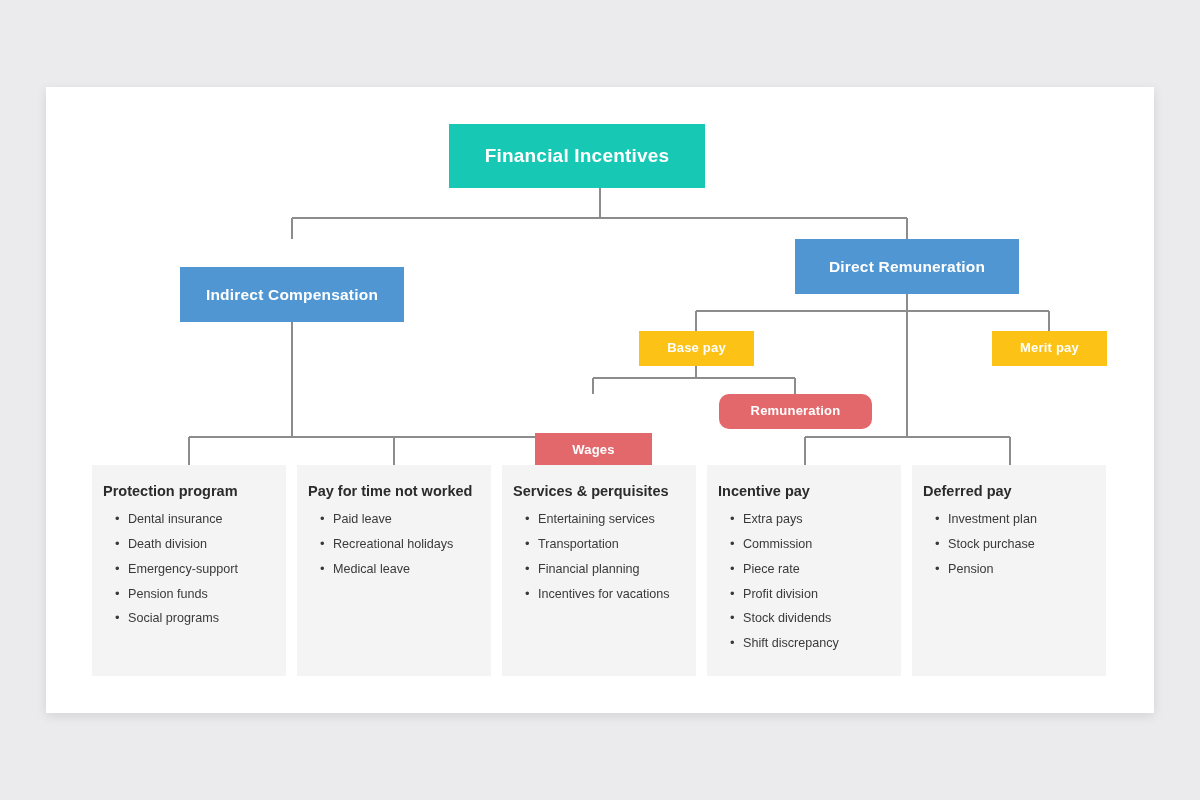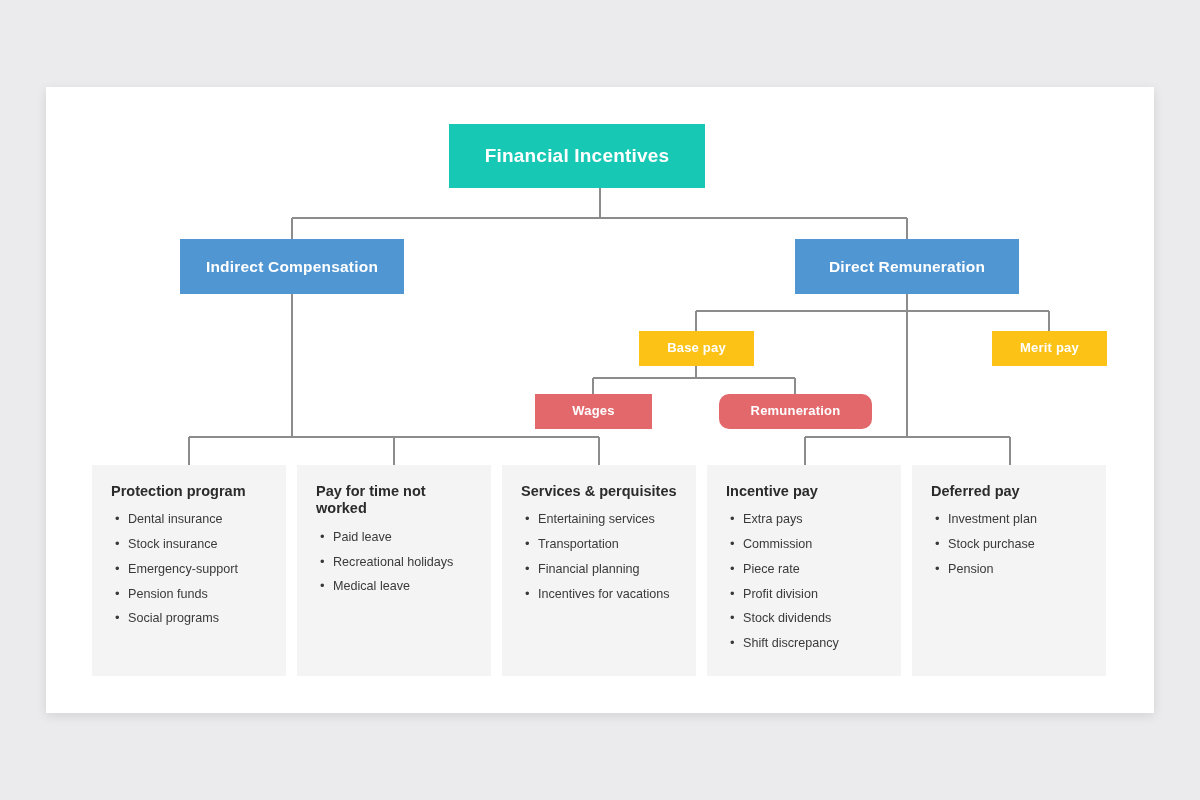--- a/index.html
+++ b/index.html
@@ -62,7 +62,7 @@
     background: #5096d2;
     font-size: 15.5px;
   }
-  .node.level2.left  { left: 180px; }
+  .node.level2.left  { left: 180px; margin-top: 28px; }
   .node.level2.right { left: 795px; }
 
   .node.level3 {

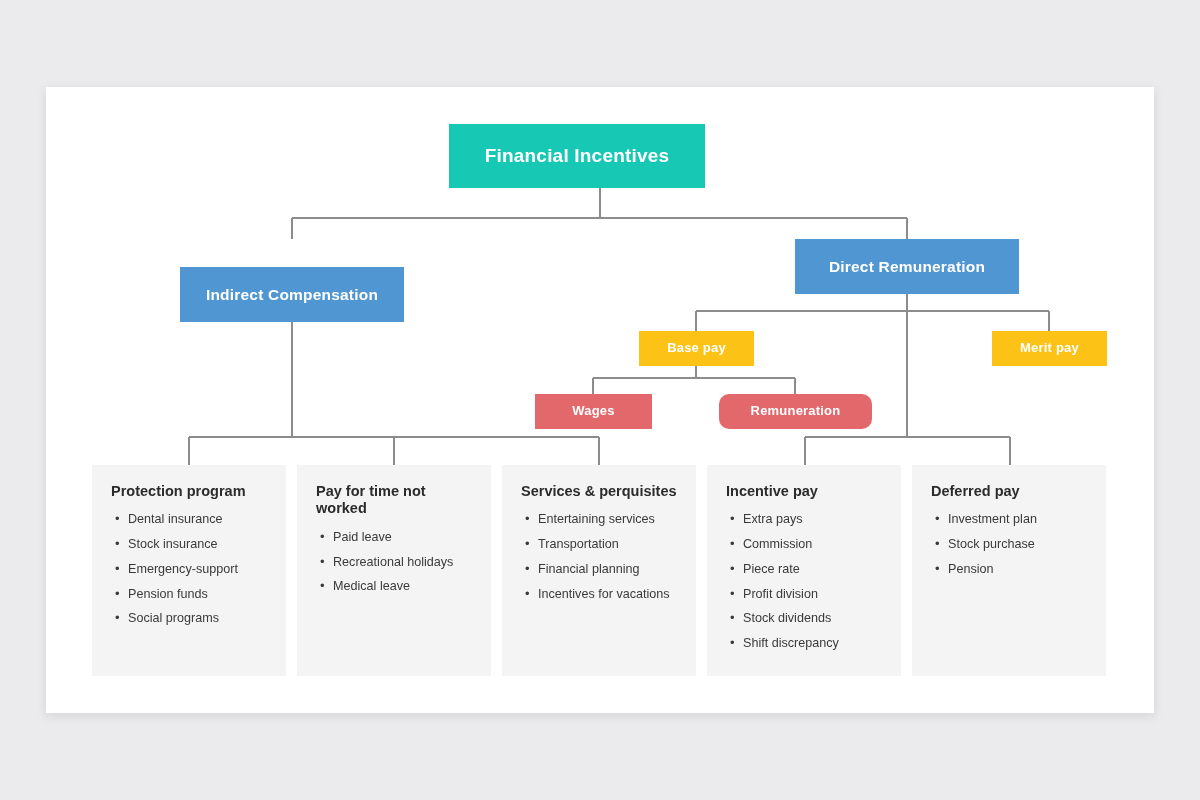--- a/index.html
+++ b/index.html
@@ -80,7 +80,7 @@
     background: #e2686c;
     font-size: 13px;
   }
-  .node.level4.wages { left: 535px; width: 117px; }
+  .node.level4.wages { left: 535px; width: 117px; margin-top: 39px; }
   .node.level4.remun { left: 719px; width: 153px; border-radius: 10px; }
 
   

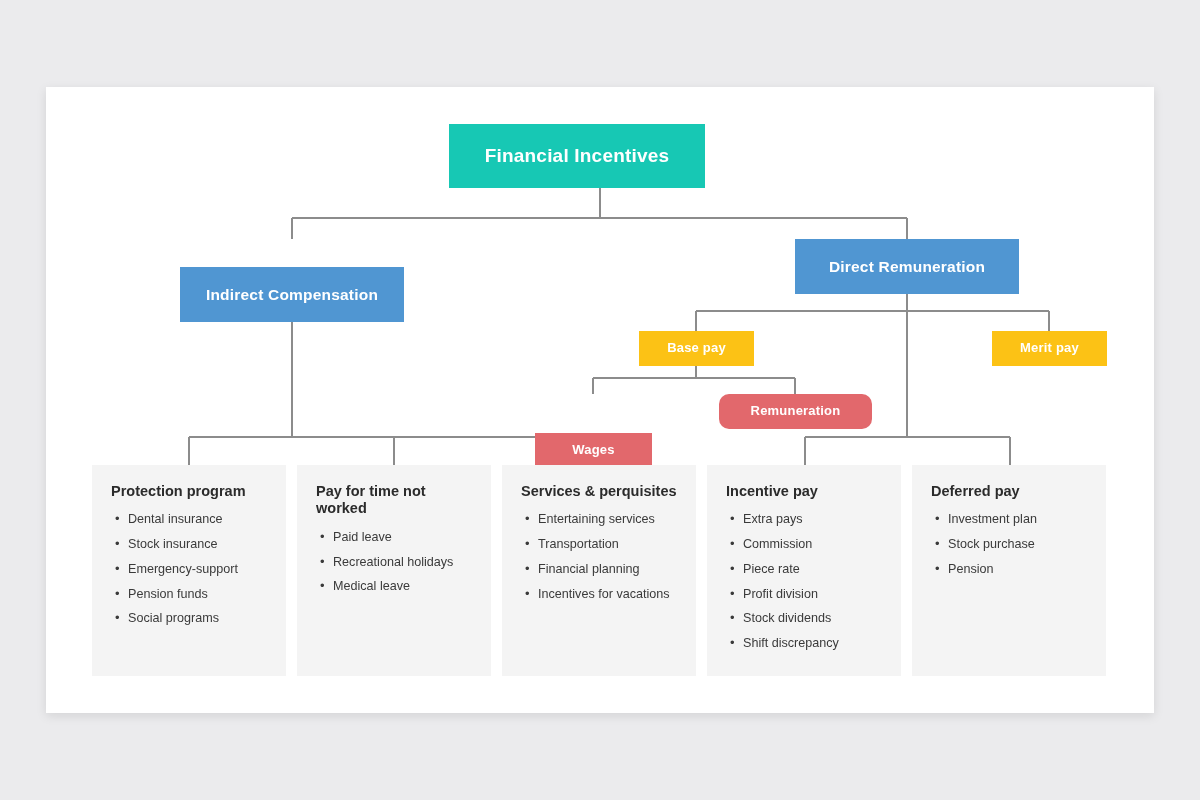--- a/index.html
+++ b/index.html
@@ -97,7 +97,7 @@
     font-size: 14.5px;
     font-weight: bold;
     color: #2b2b2b;
-    margin: 0 0 7px 8px;
+    margin: 0 0 7px 0;
     line-height: 1.2;
   }
   .card ul {

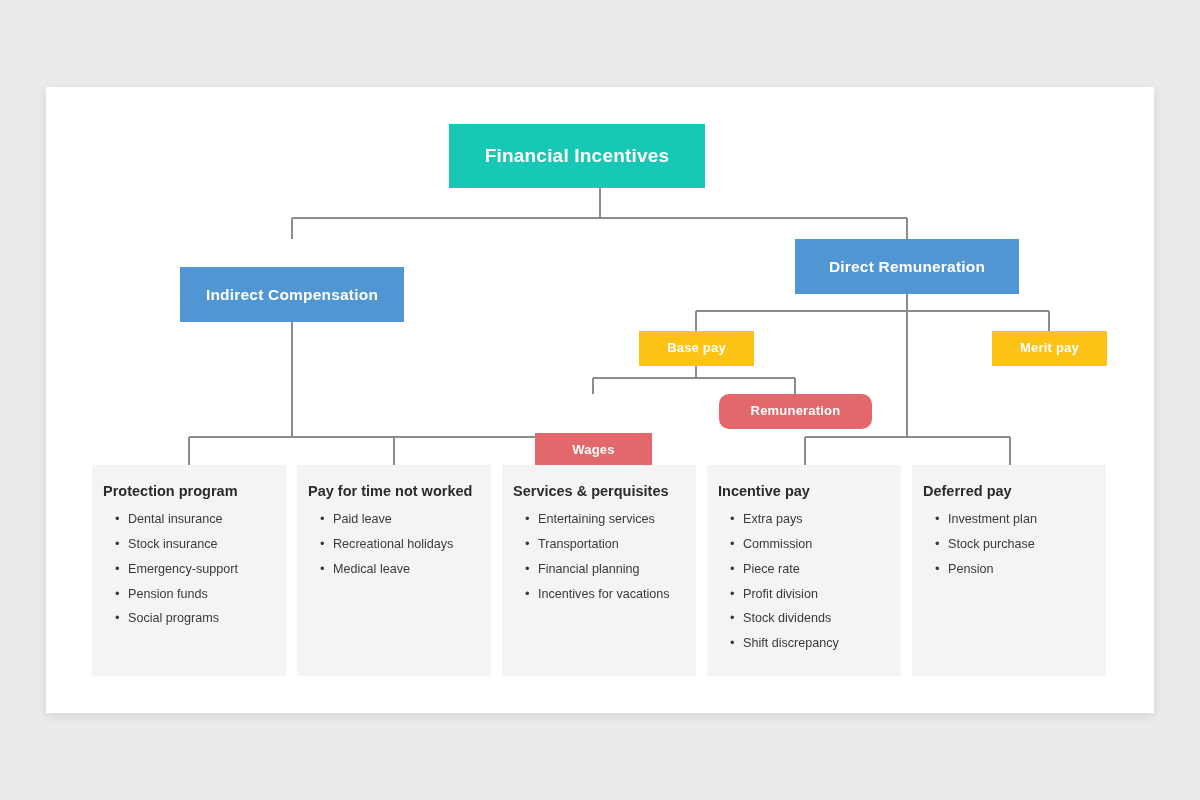--- a/index.html
+++ b/index.html
@@ -181,7 +181,7 @@
   <div class="card-title">Protection program</div>
   <ul>
       <li>Dental insurance</li>
-      <li>Stock insurance</li>
+      <li>Death division</li>
       <li>Emergency-support</li>
       <li>Pension funds</li>
       <li>Social programs</li>

